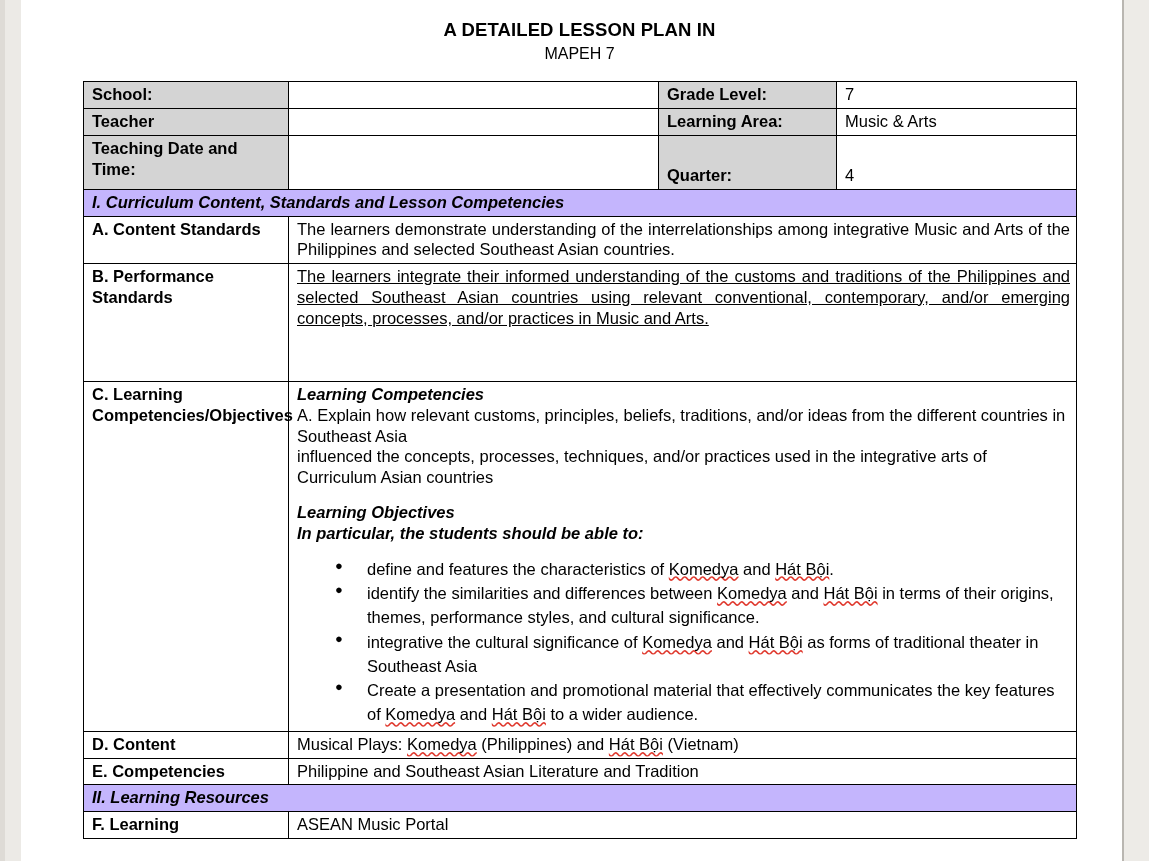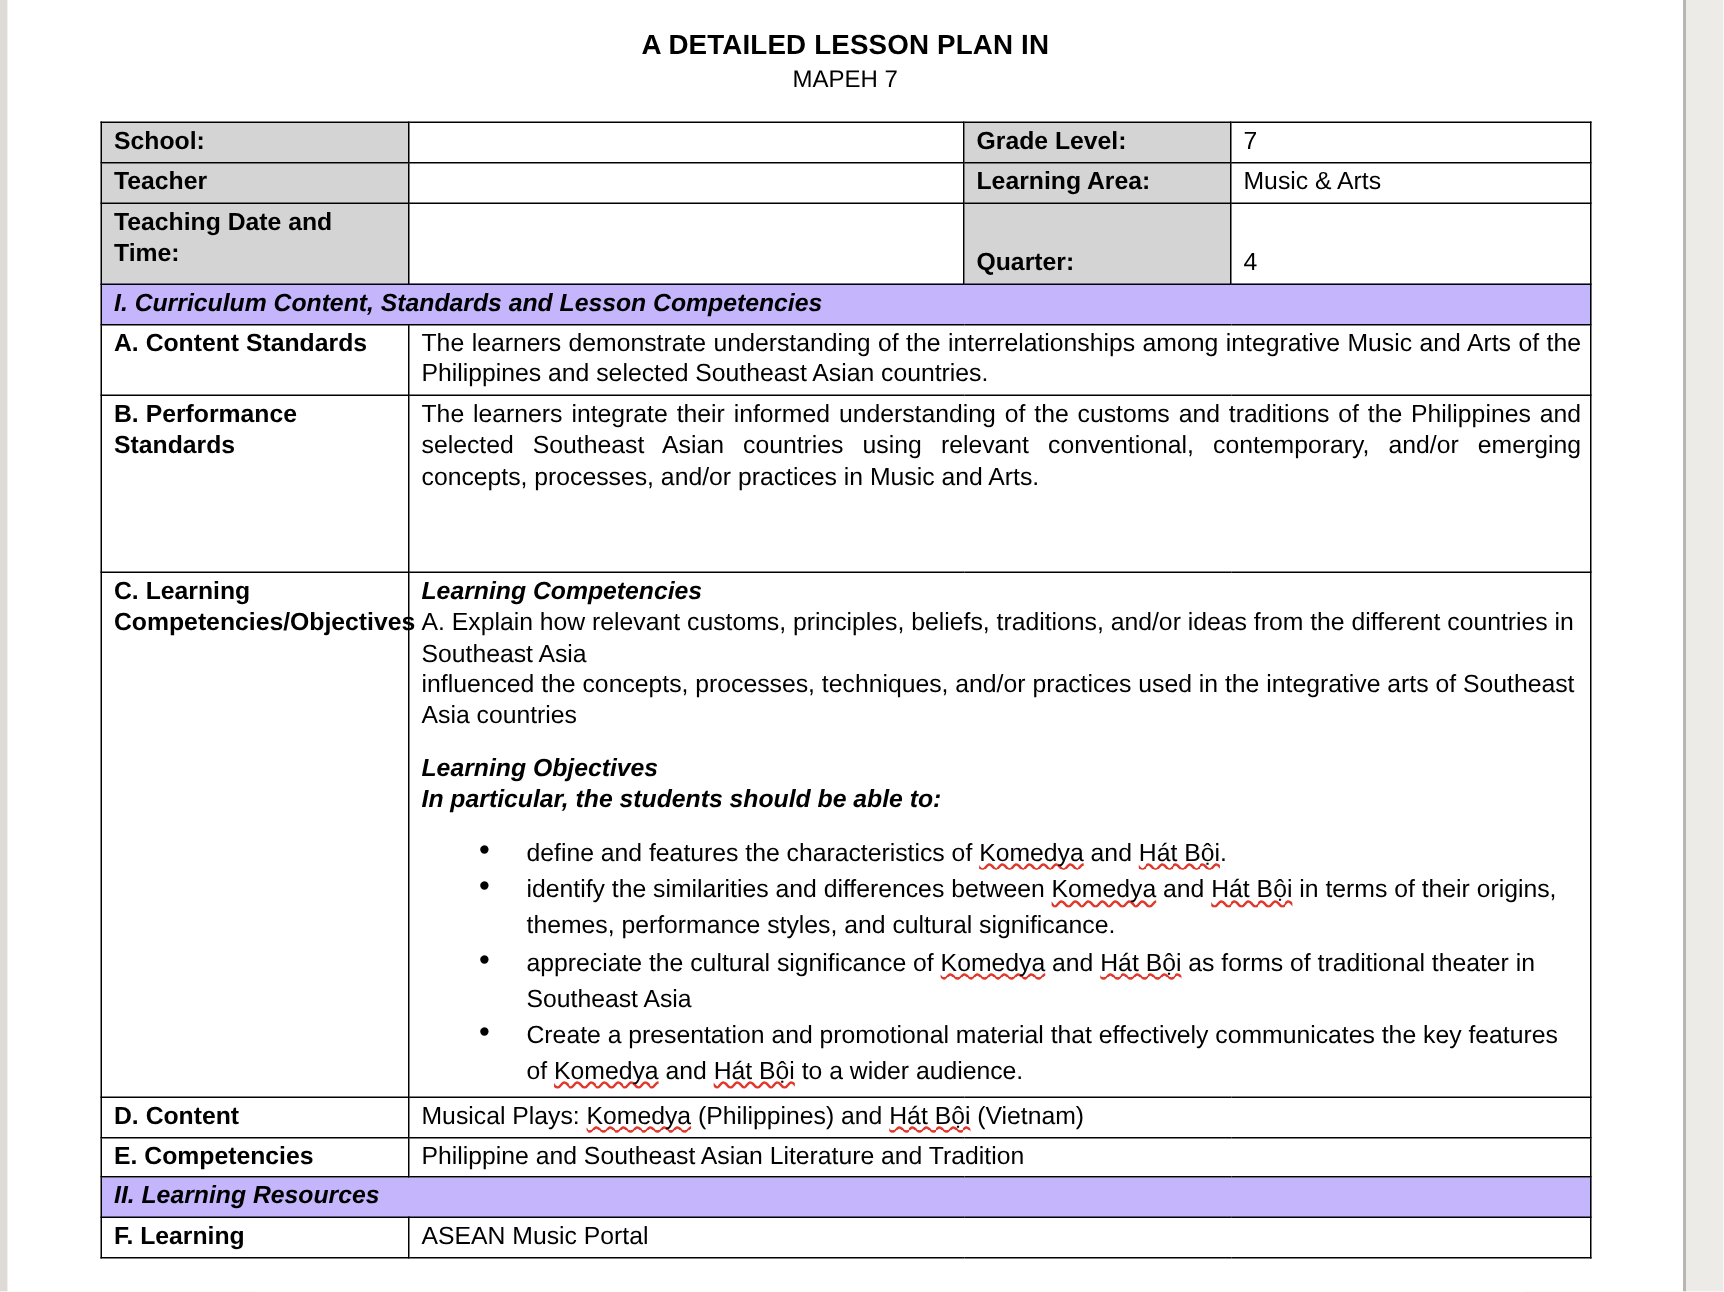--- a/index.html
+++ b/index.html
@@ -30,7 +30,7 @@
   }
   .page-sheet {
     position: absolute;
-    left: 5px; top: 0;
+    left: 21px; top: 0;
     width: 1117px;
     height: 861px;
     background: #ffffff;

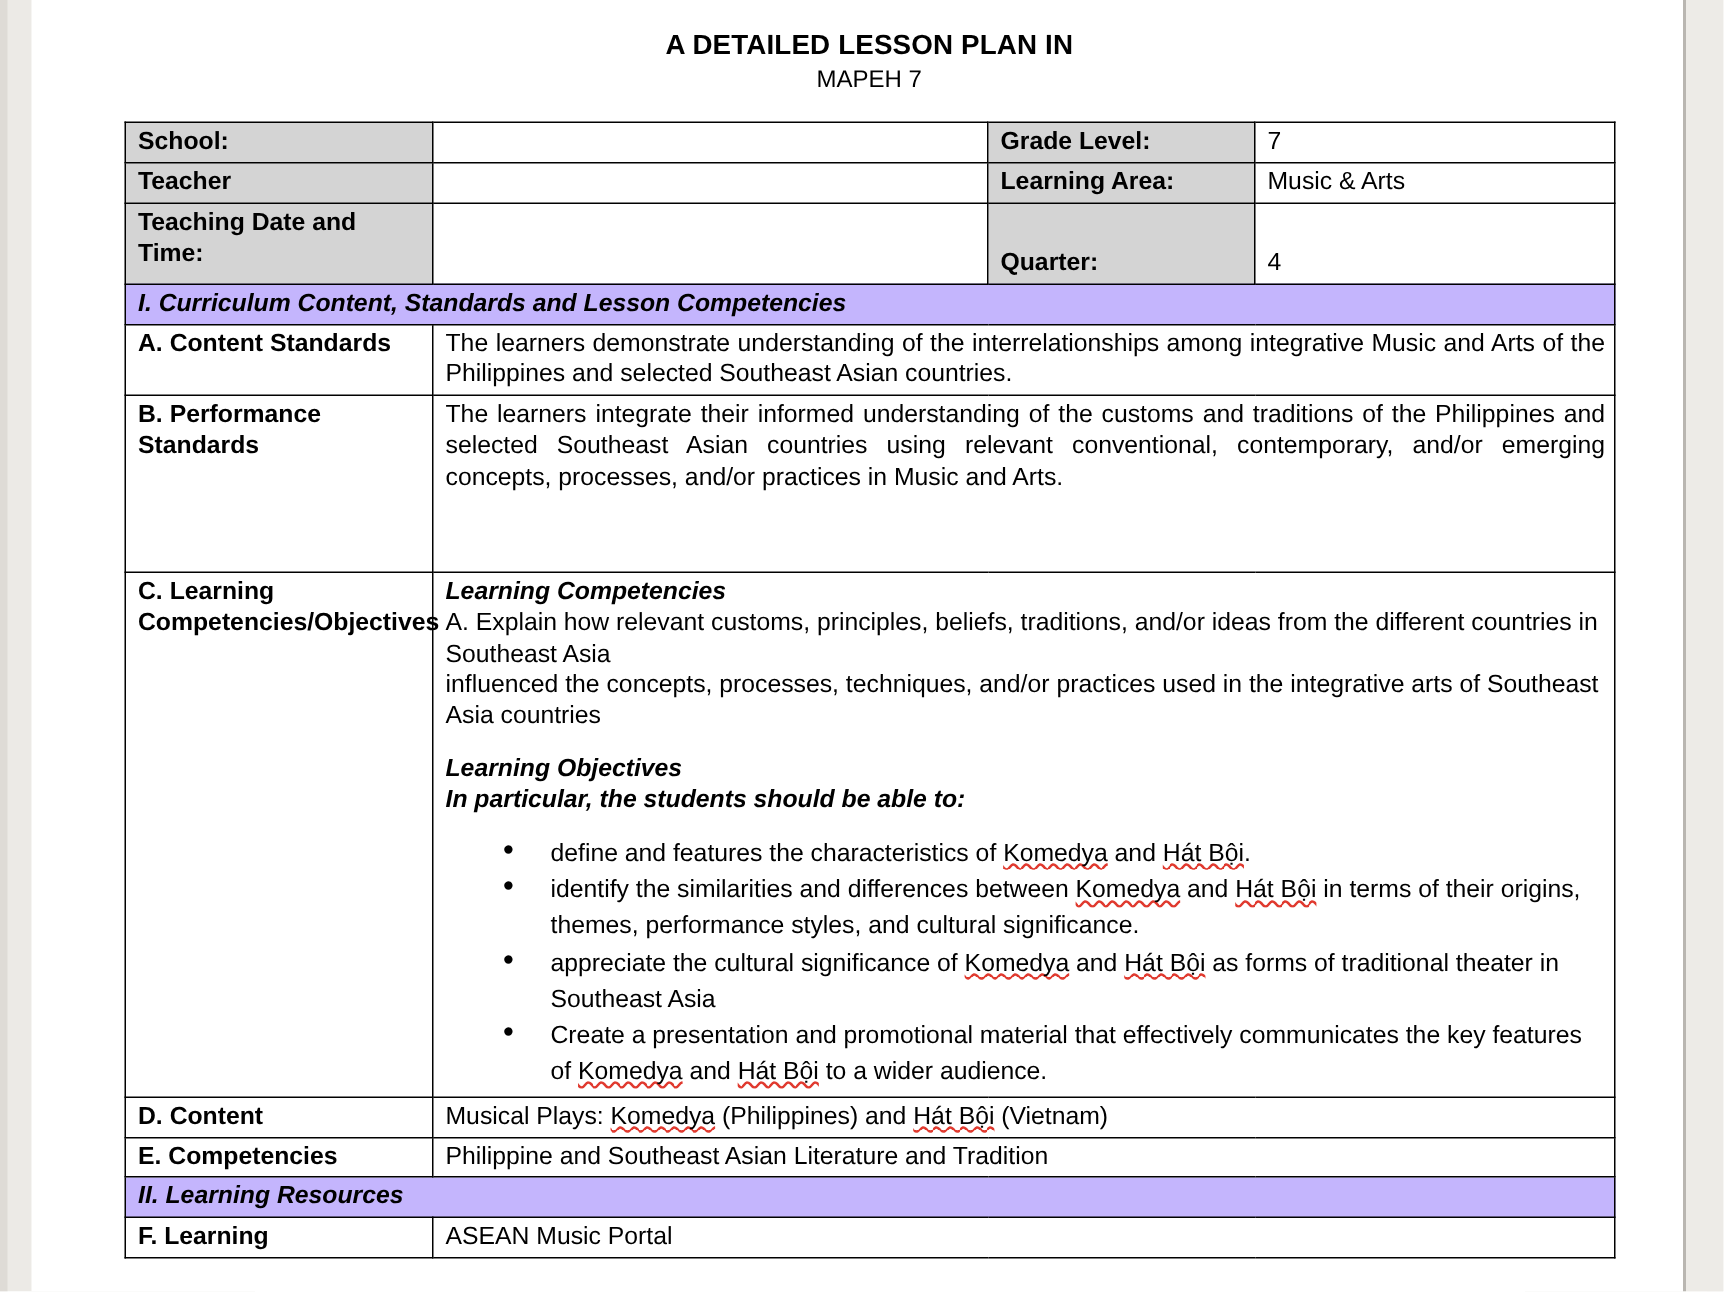--- a/index.html
+++ b/index.html
@@ -109,7 +109,7 @@
 
   .body-cell { font-size: 16.5px; line-height: 1.3; }
   .justify { text-align: justify; }
-  .loose { line-height: 1.62; }
+  .loose { line-height: 1.62; text-decoration: underline; }
   .sub-head { font-weight: bold; font-style: italic; }
 
   

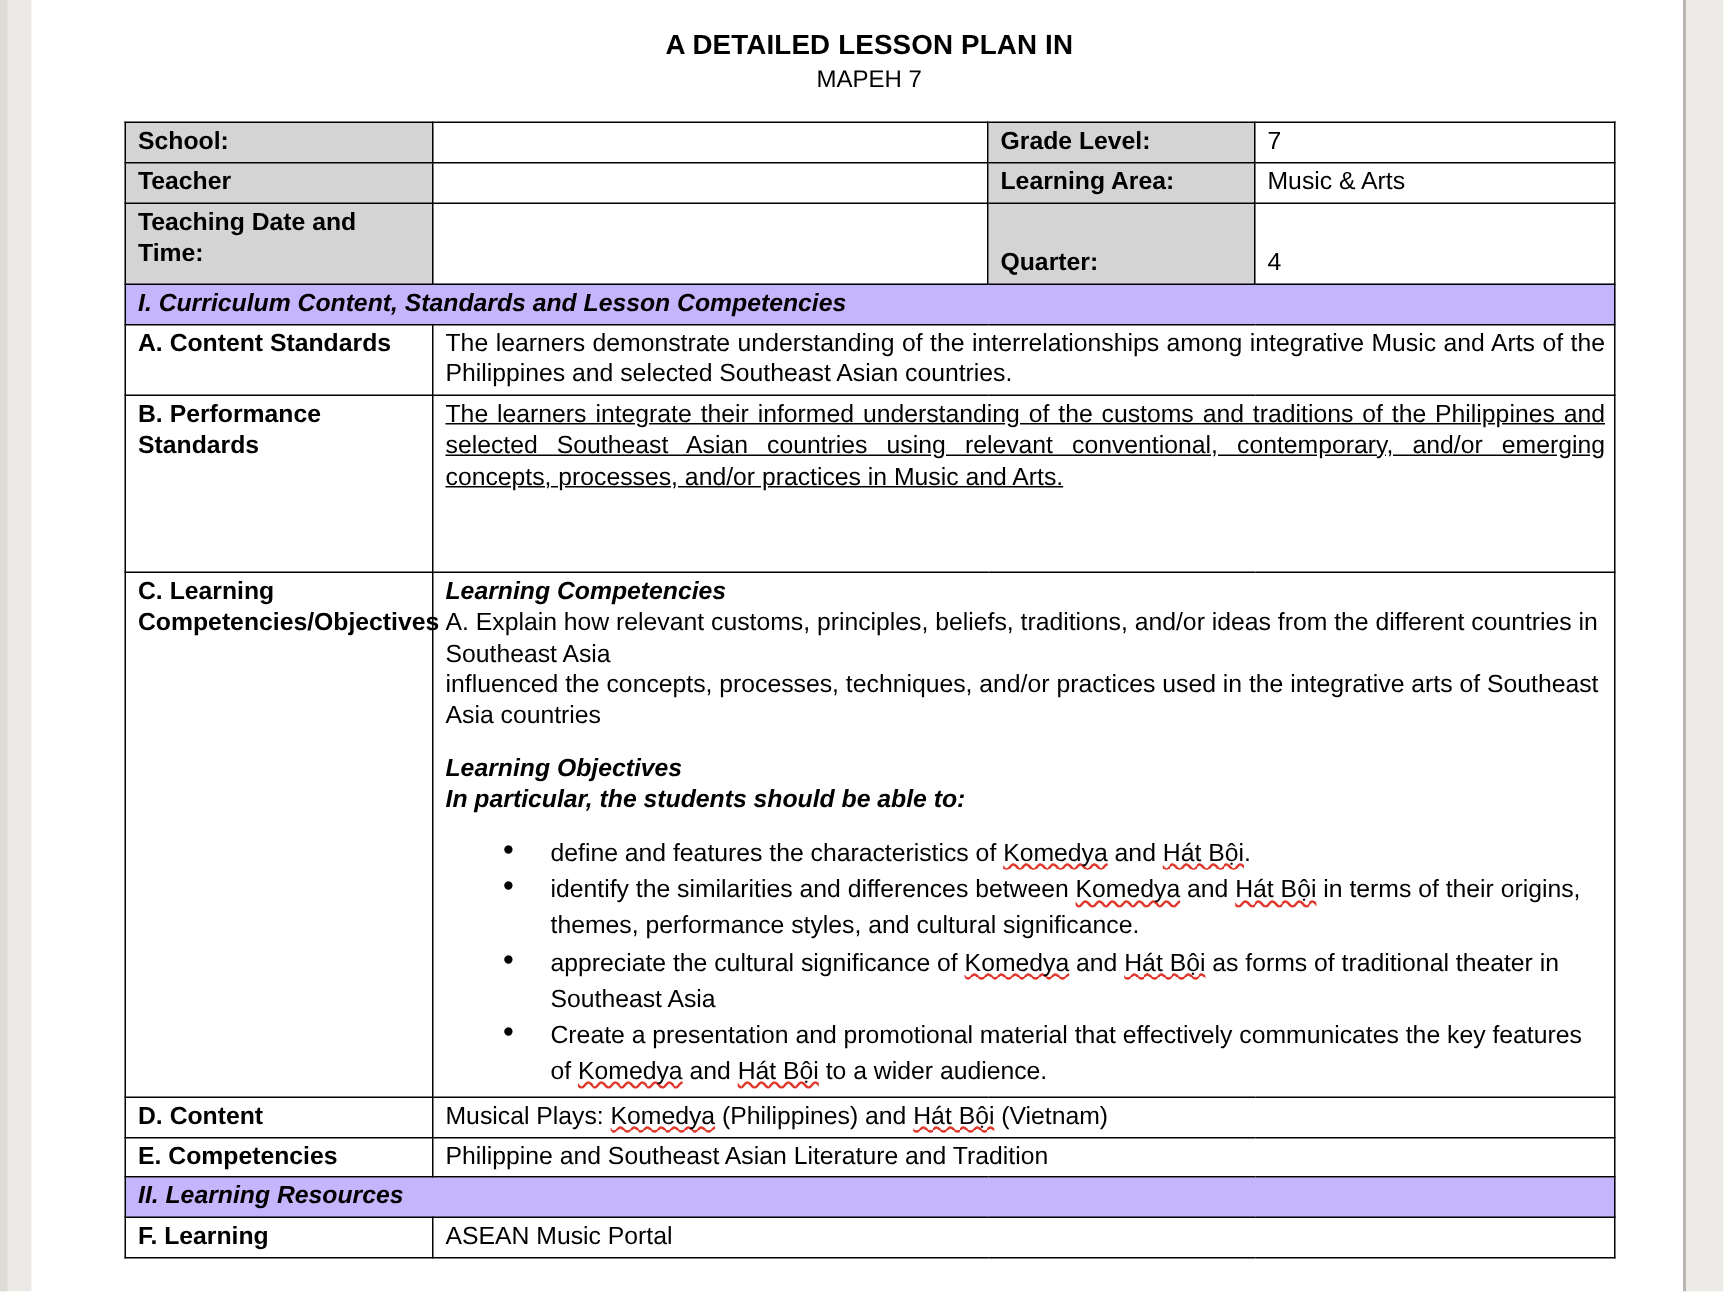--- a/index.html
+++ b/index.html
@@ -204,7 +204,7 @@
         <td class="body-cell cellpad-tall" colspan="3">
           <div class="sub-head">Learning Competencies</div>
           <div>A. Explain how relevant customs, principles, beliefs, traditions, and/or ideas from the different countries in Southeast Asia</div>
-          <div>influenced the concepts, processes, techniques, and/or practices used in the integrative arts of Southeast Asia countries</div>
+          <div>influenced the concepts, processes, techniques, and/or practices used in the integrative arts of Curriculum Asian countries</div>
           <div class="gap-sm"></div>
           <div class="sub-head">Learning Objectives</div>
           <div class="sub-head">In particular, the students should be able to:</div>

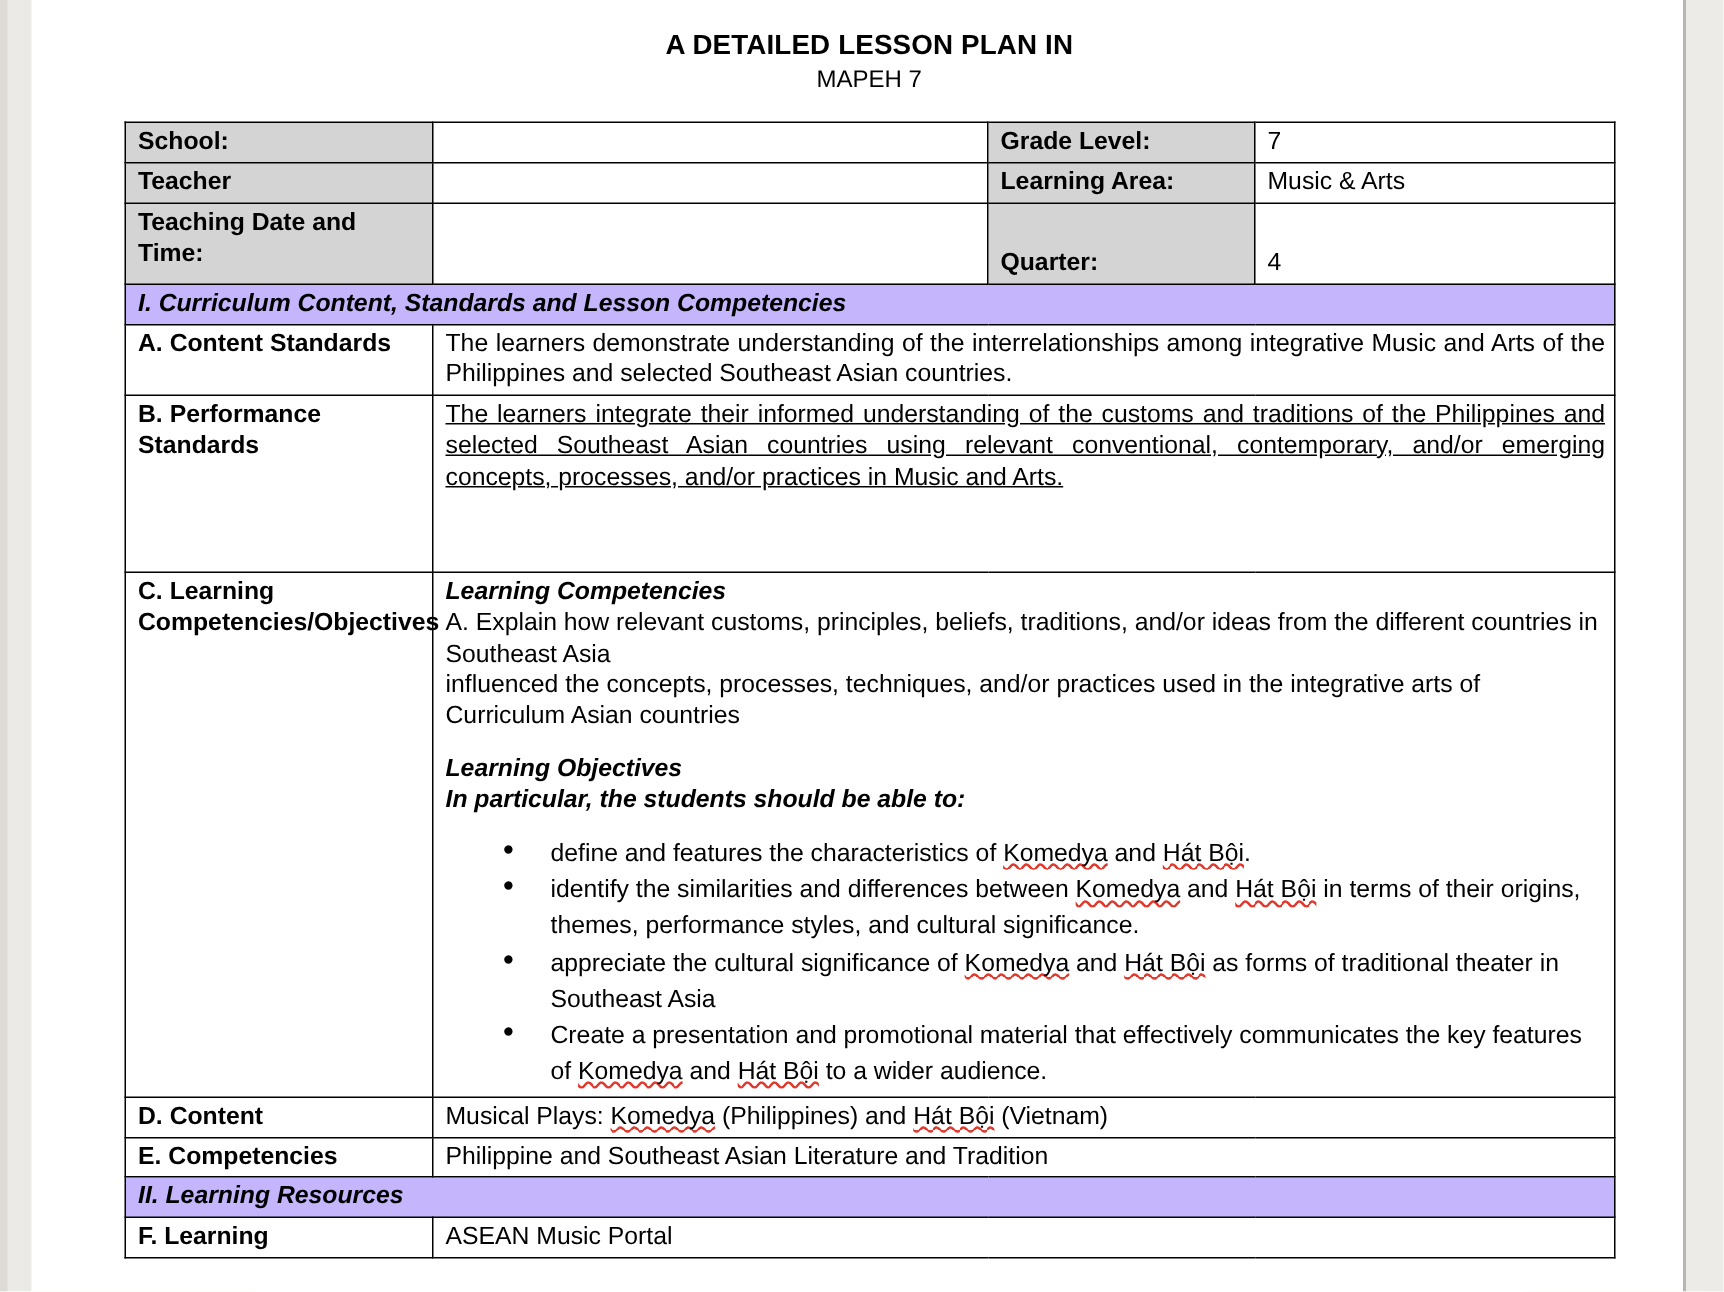--- a/index.html
+++ b/index.html
@@ -217,7 +217,7 @@
               <span>identify the similarities and differences between </span><span class="sp">Komedya</span><span> and </span><span class="sp">Hát Bội</span><span> in terms of their origins, themes, performance styles, and cultural significance.</span>
             </li>
             <li>
-              <span>appreciate the cultural significance of </span><span class="sp">Komedya</span><span> and </span><span class="sp">Hát Bội</span><span> as forms of traditional theater in Southeast Asia</span>
+              <span>integrative the cultural significance of </span><span class="sp">Komedya</span><span> and </span><span class="sp">Hát Bội</span><span> as forms of traditional theater in Southeast Asia</span>
             </li>
             <li>
               <span>Create a presentation and promotional material that effectively communicates the key features of </span><span class="sp">Komedya</span><span> and </span><span class="sp">Hát Bội</span><span> to a wider audience.</span>

